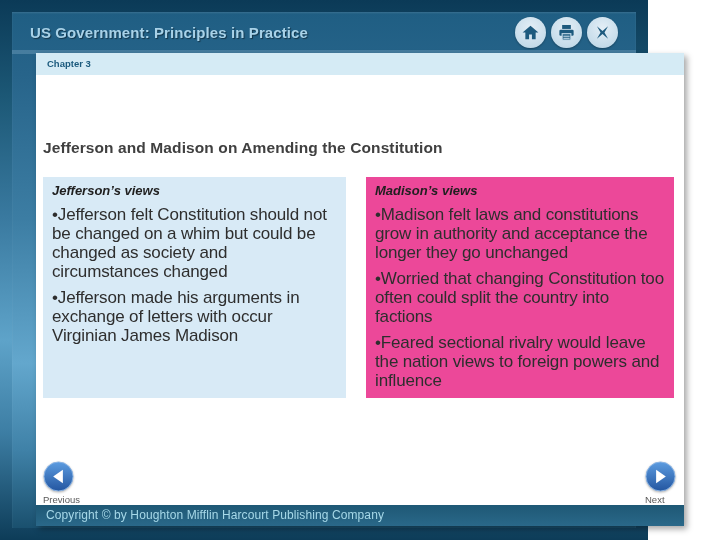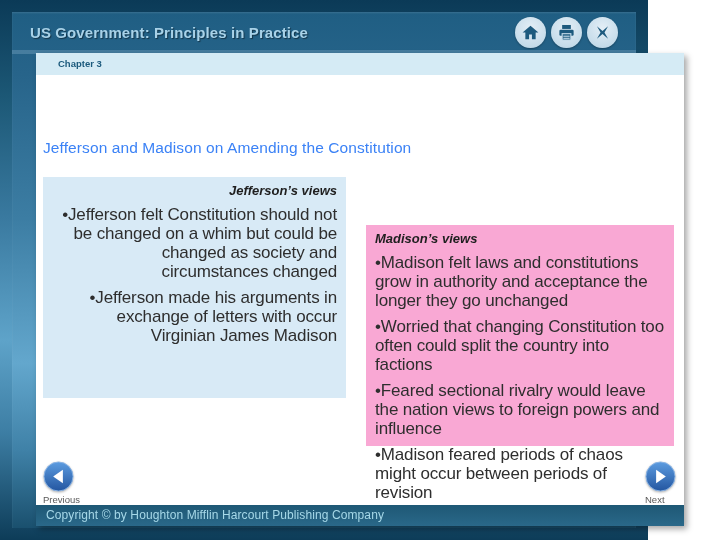--- a/index.html
+++ b/index.html
@@ -51,7 +51,7 @@
     height: 22px; flex: 0 0 22px;
     background: #d5ebf5;
     color: #1b5a7d; font-size: 9.5px; font-weight: bold;
-    line-height: 22px; padding-left: 22px;
+    line-height: 22px; padding-left: 11px;
   }
 
   .content { flex: 1 1 auto; position: relative; background: #ffffff; }

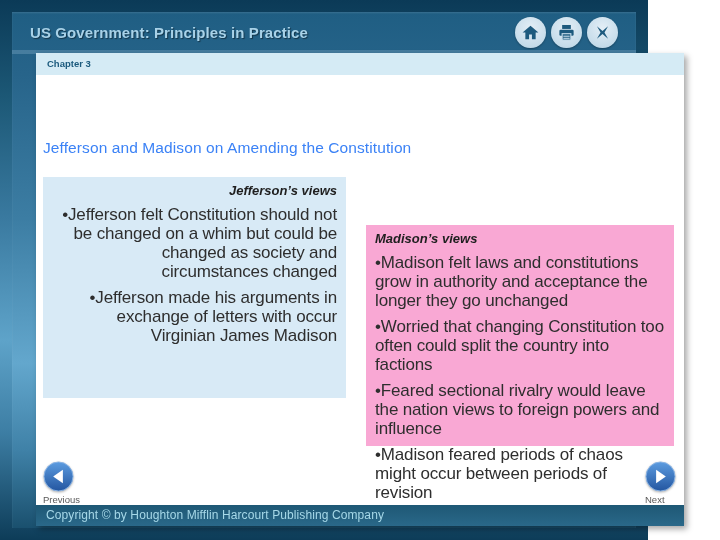--- a/index.html
+++ b/index.html
@@ -58,7 +58,7 @@
 
   .slide-title {
     position: absolute; left: 7px; top: 64px;
-    font-size: 15.5px; font-weight: normal; color: #3b82f6;
+    font-size: 15.5px; font-weight: bold; color: #404040;
     letter-spacing: 0.1px;
   }
 

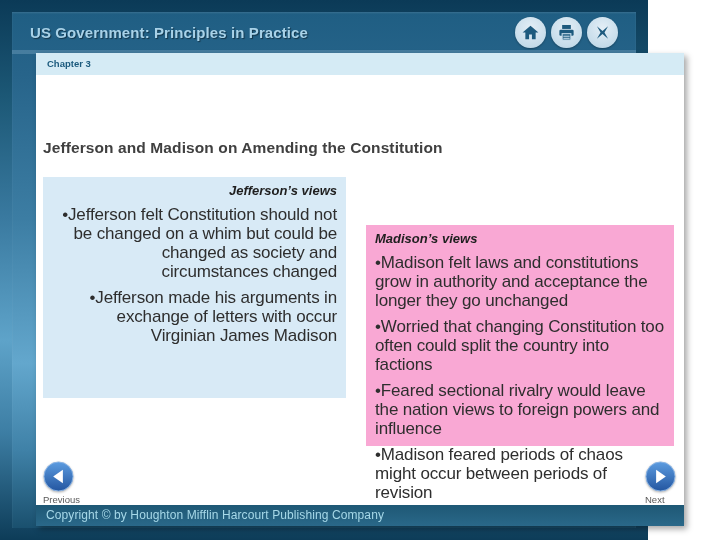--- a/index.html
+++ b/index.html
@@ -68,7 +68,7 @@
     display: flex; gap: 20px;
   }
   .cell { padding: 6px 9px 0 9px; height: 100%; }
-  .cell-left  { width: 303px; background: #d8eaf6; text-align: right; }
+  .cell-left  { width: 303px; background: #d8eaf6; }
   .cell-right { width: 308px; background: #f9a8d4; margin-top: 48px; }
 
   .col-heading {

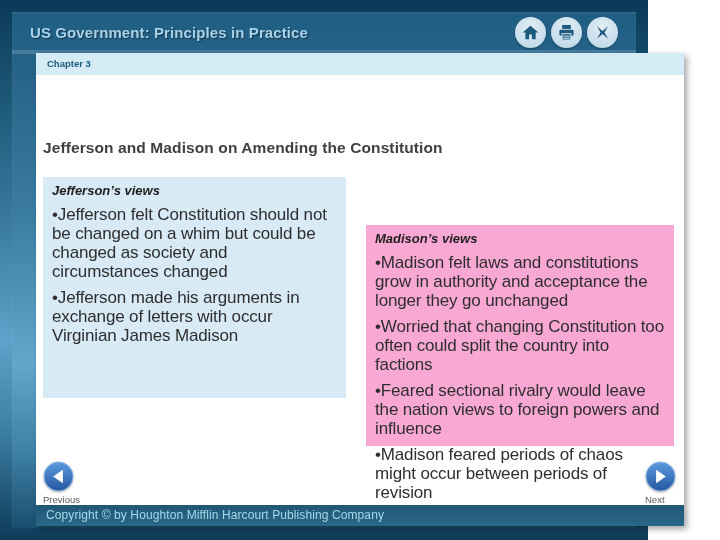--- a/index.html
+++ b/index.html
@@ -69,7 +69,7 @@
   }
   .cell { padding: 6px 9px 0 9px; height: 100%; }
   .cell-left  { width: 303px; background: #d8eaf6; }
-  .cell-right { width: 308px; background: #f9a8d4; margin-top: 48px; }
+  .cell-right { width: 308px; background: #ec4899; }
 
   .col-heading {
     font-size: 13px; font-weight: bold; font-style: italic;

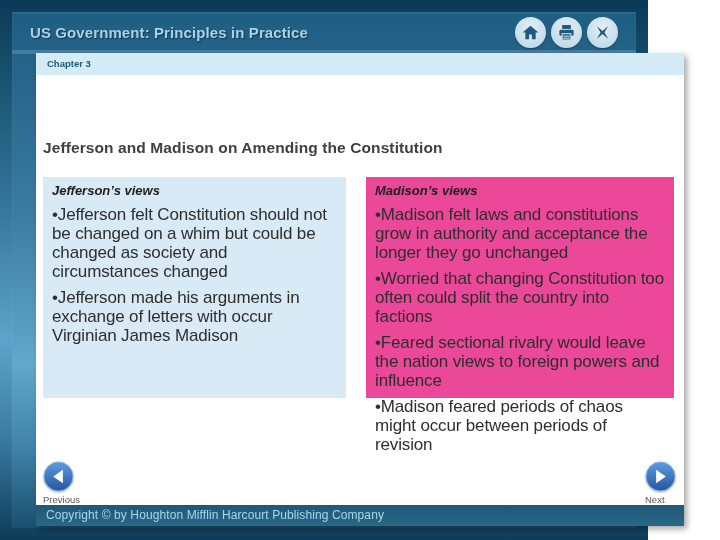--- a/index.html
+++ b/index.html
@@ -159,7 +159,6 @@
                 <p class="bullet">•Madison felt laws and constitutions grow in authority and acceptance the longer they go unchanged</p>
                 <p class="bullet">•Worried that changing Constitution too often could split the country into factions</p>
                 <p class="bullet">•Feared sectional rivalry would leave the nation views to foreign powers and influence</p>
-                <p class="bullet">•Madison feared periods of chaos might occur between periods of revision</p>
               </div>
           </div>
         </div>

